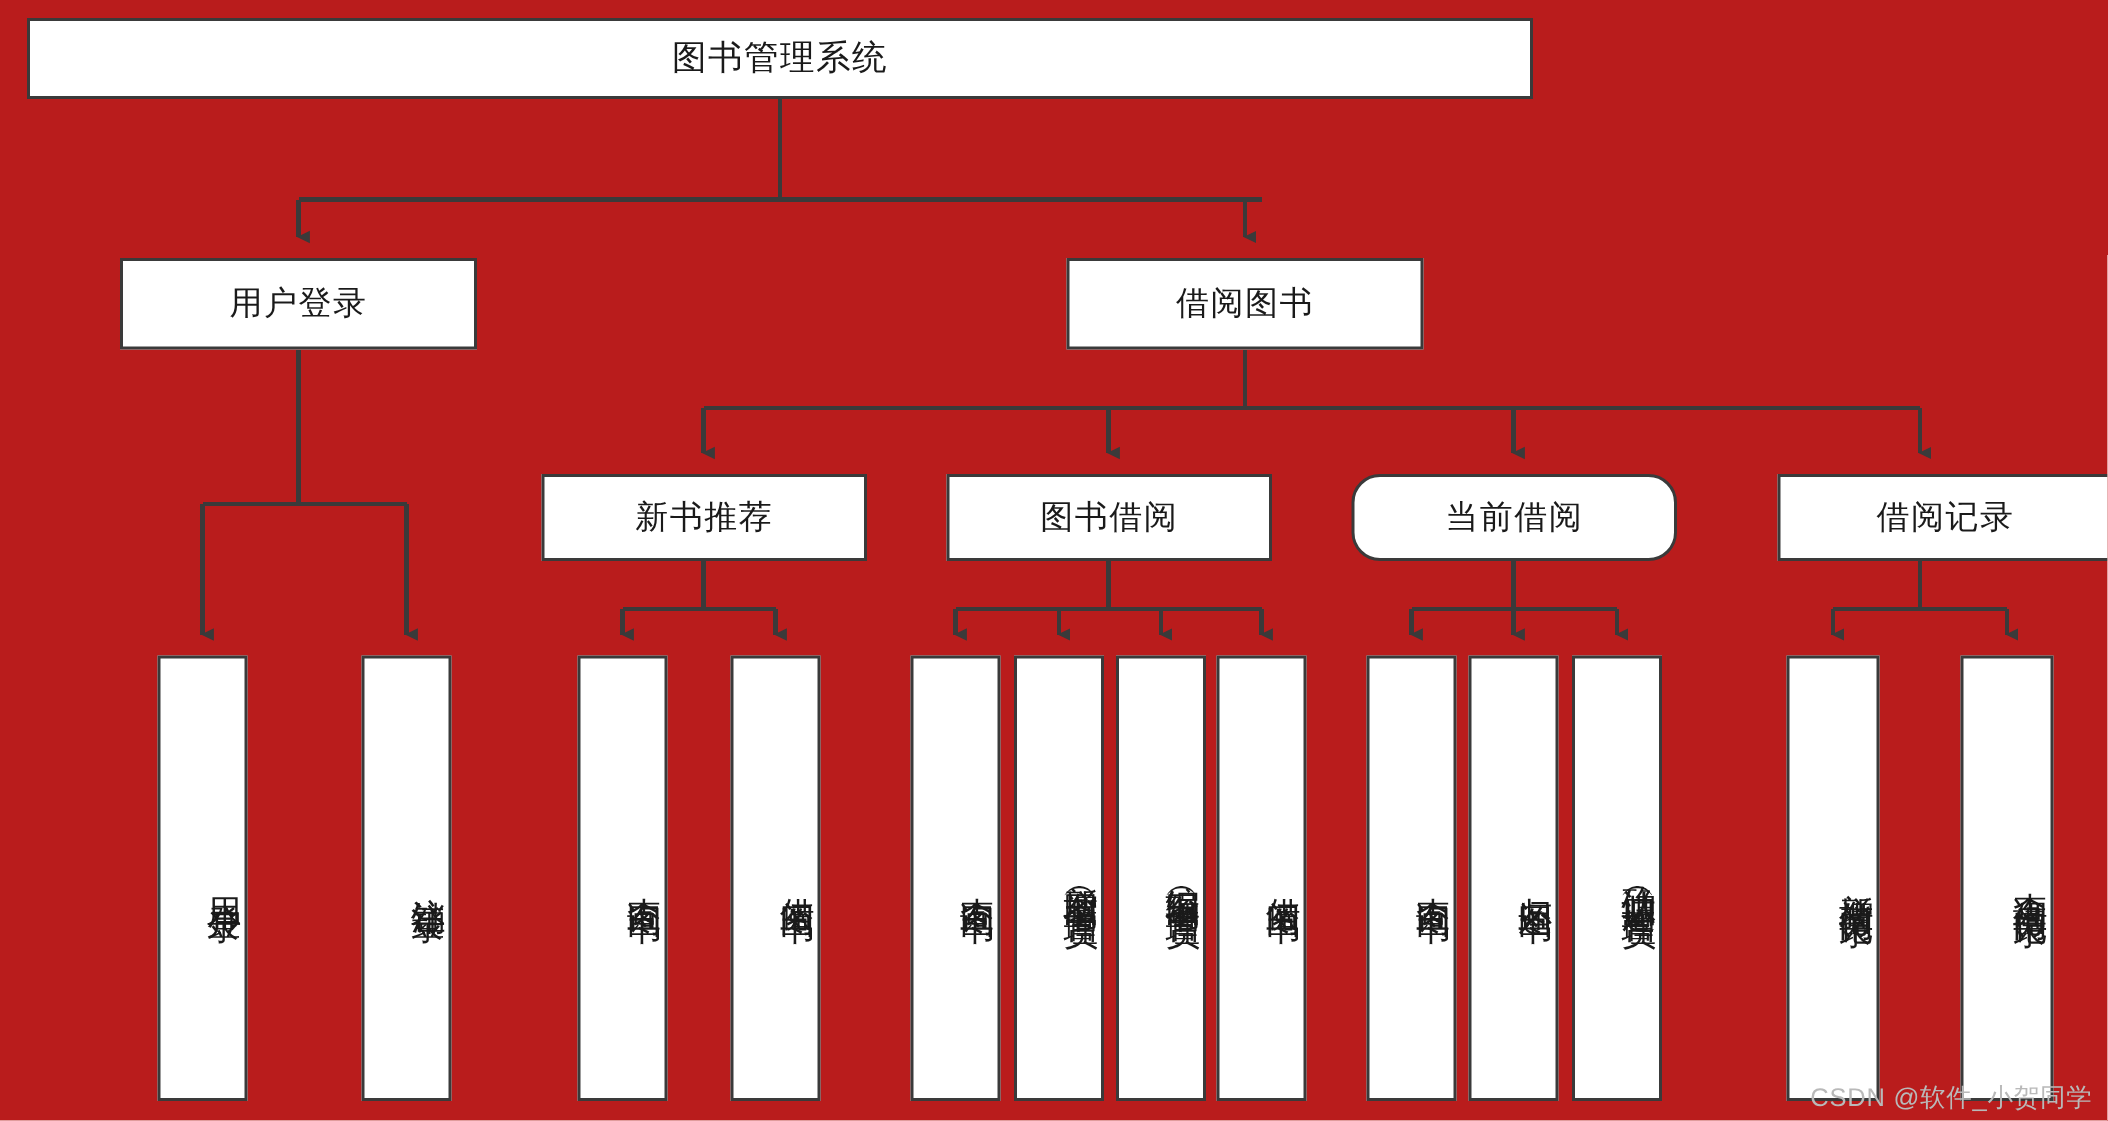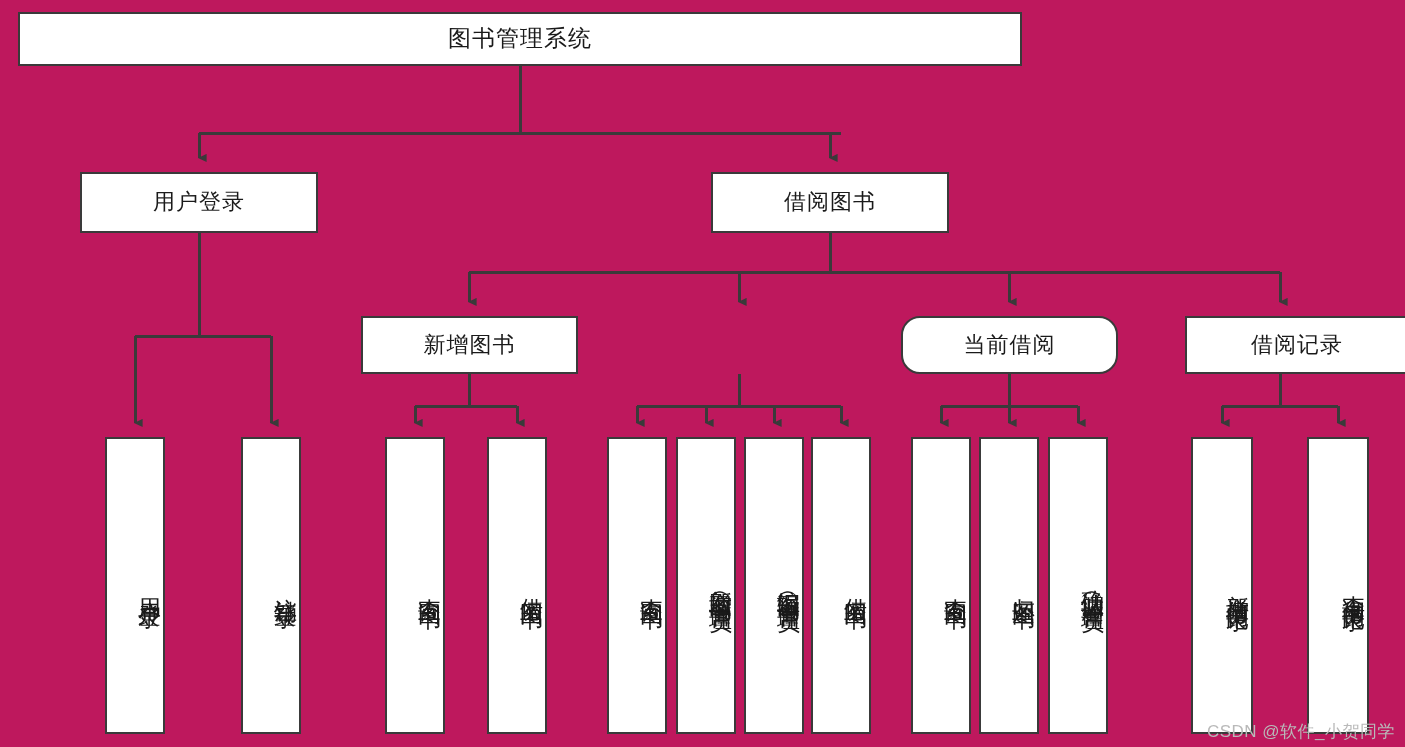--- a/index.html
+++ b/index.html
@@ -15,7 +15,7 @@
     position: relative;
     width: 1405px;
     height: 747px;
-    background: #be185d;
+    background: #b91c1c;
     overflow: hidden;
   }
   #diagram-svg {

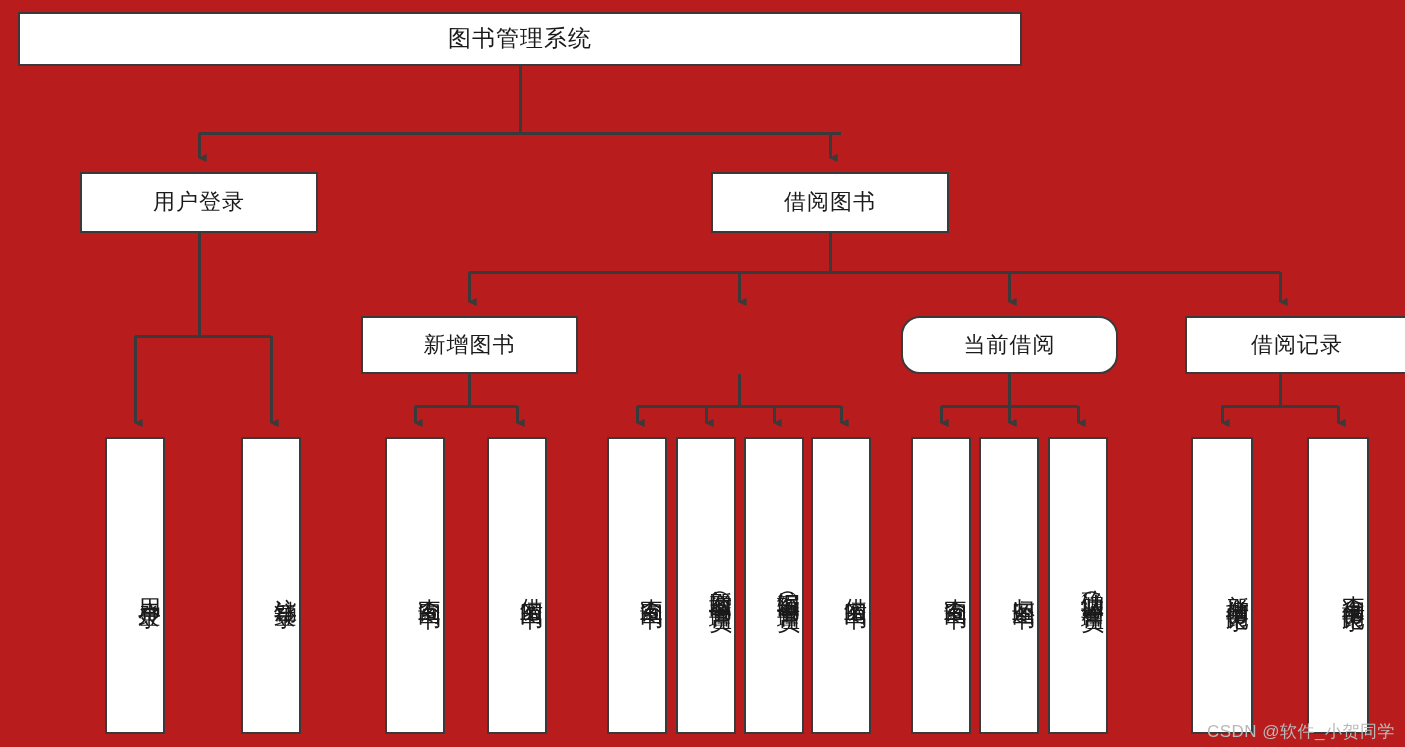--- a/index.html
+++ b/index.html
@@ -144,7 +144,7 @@
   </div>
 
   <div class="node node-h" style="left:361px; top:316px; width:217px; height:58px;">
-    <span>新增图书</span>
+    <span>新书推荐</span>
   </div>
 
 

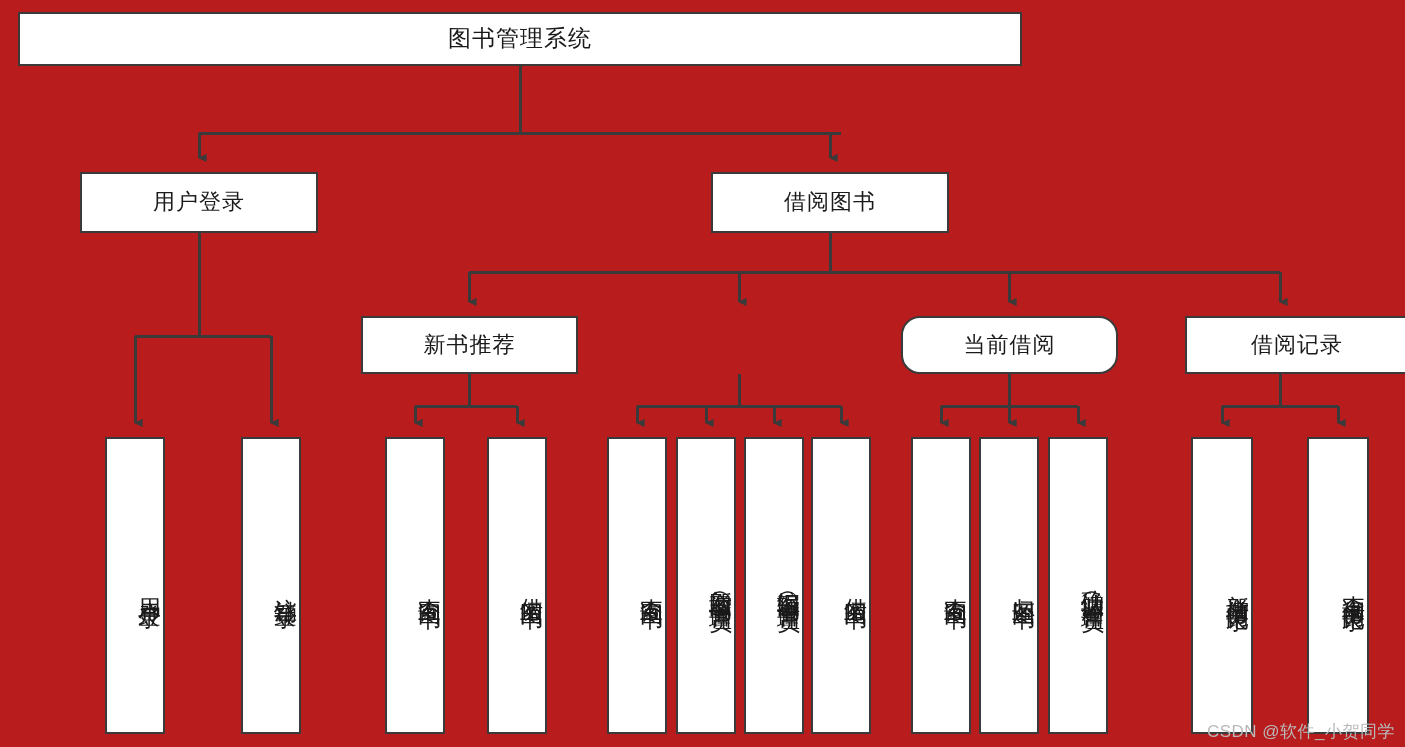--- a/index.html
+++ b/index.html
@@ -147,6 +147,9 @@
     <span>新书推荐</span>
   </div>
 
+  <div class="node node-h" style="left:631px; top:316px; width:217px; height:58px;">
+    <span>图书借阅</span>
+  </div>
 
   <div class="node node-h" style="left:901px; top:316px; width:217px; height:58px;border-radius:19px;">
     <span>当前借阅</span>

